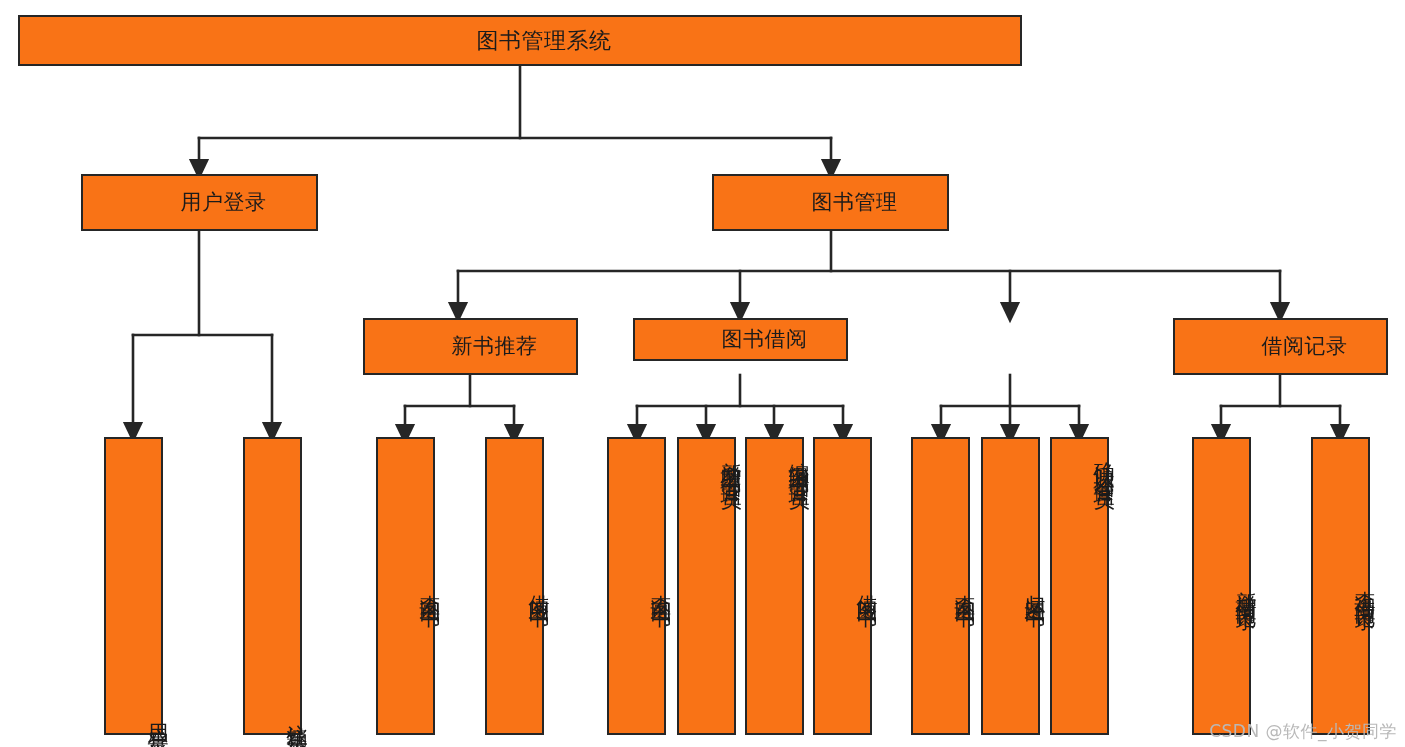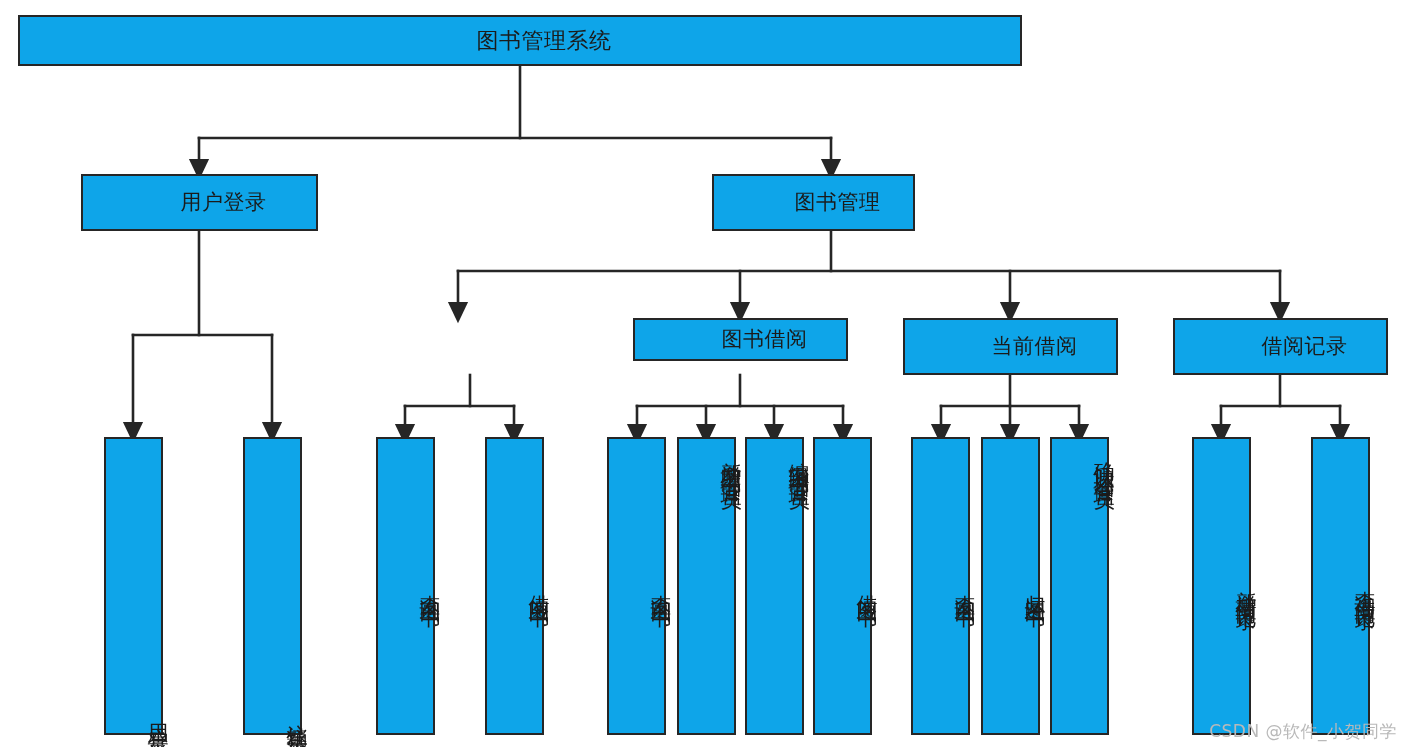--- a/index.html
+++ b/index.html
@@ -16,7 +16,7 @@
   .node{
     position:absolute;
     box-sizing:border-box;
-    background:#0ea5e9;
+    background:#f97316;
     border:2.5px solid #262626;
     display:flex;
     align-items:center;

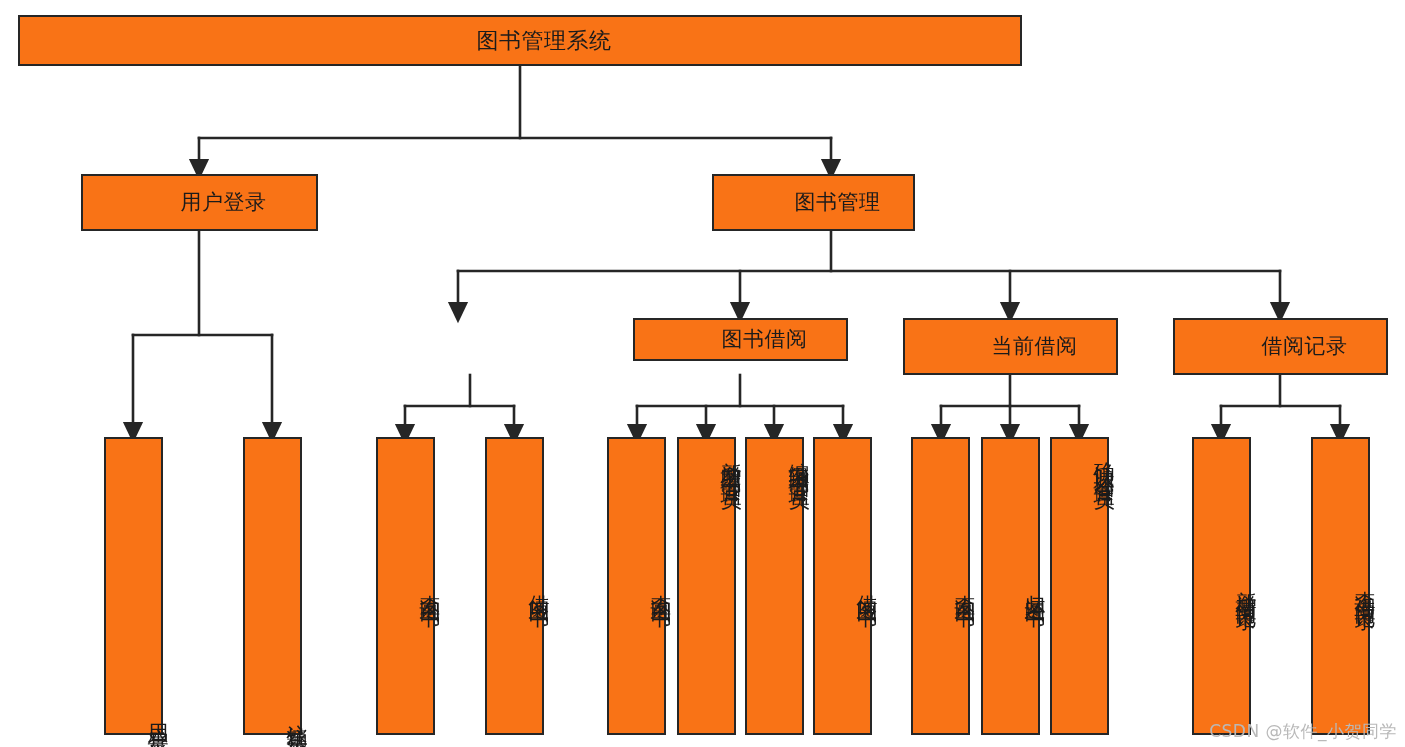--- a/index.html
+++ b/index.html
@@ -138,7 +138,7 @@
     <span class="label">用户登录</span>
   </div>
 
-  <div class="node h" style="left:712px;top:174px;width:203px;height:57px;">
+  <div class="node h" style="left:712px;top:174px;width:237px;height:57px;">
     <span class="label">图书管理</span>
   </div>
 

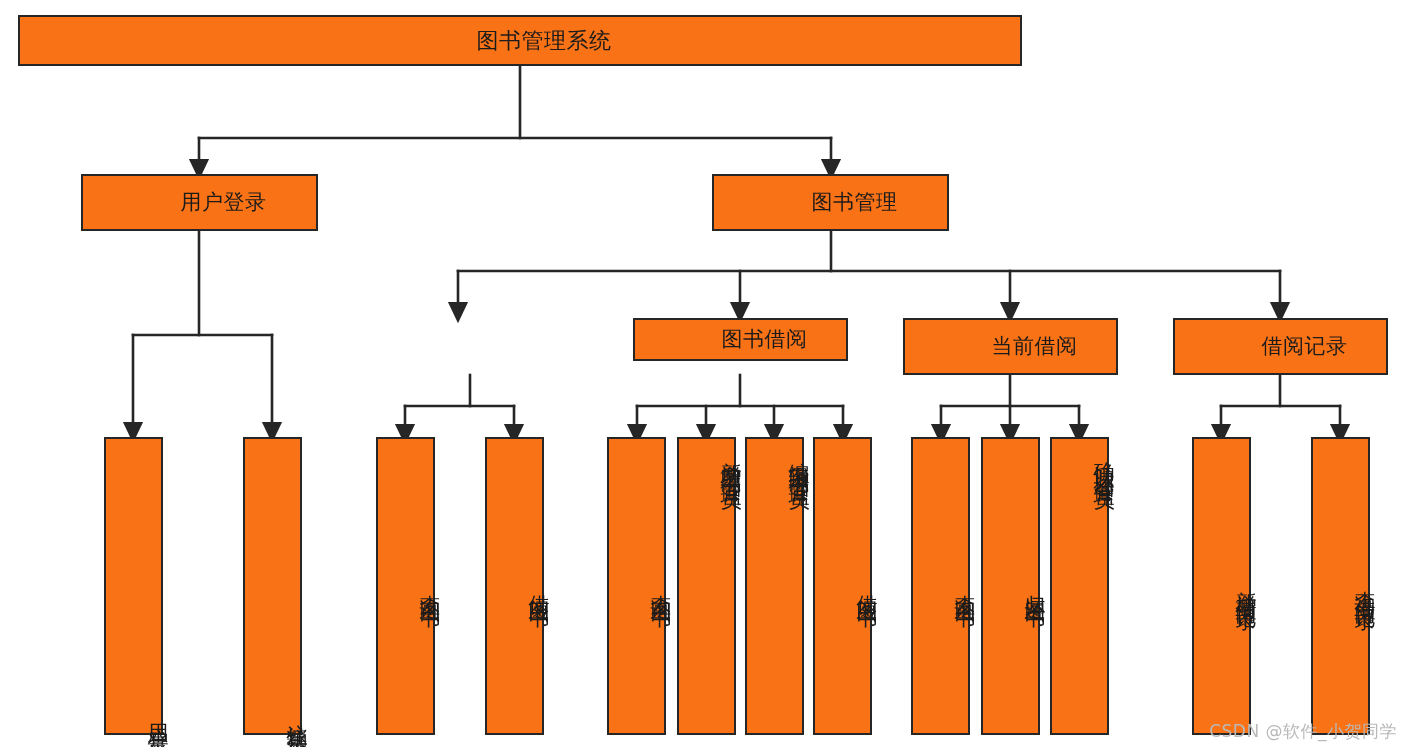--- a/index.html
+++ b/index.html
@@ -142,6 +142,9 @@
     <span class="label">图书管理</span>
   </div>
 
+  <div class="node h" style="left:363px;top:318px;width:215px;height:57px;">
+    <span class="label">新书推荐</span>
+  </div>
 
   <div class="node h" style="left:633px;top:318px;width:215px;height:43px;">
     <span class="label">图书借阅</span>

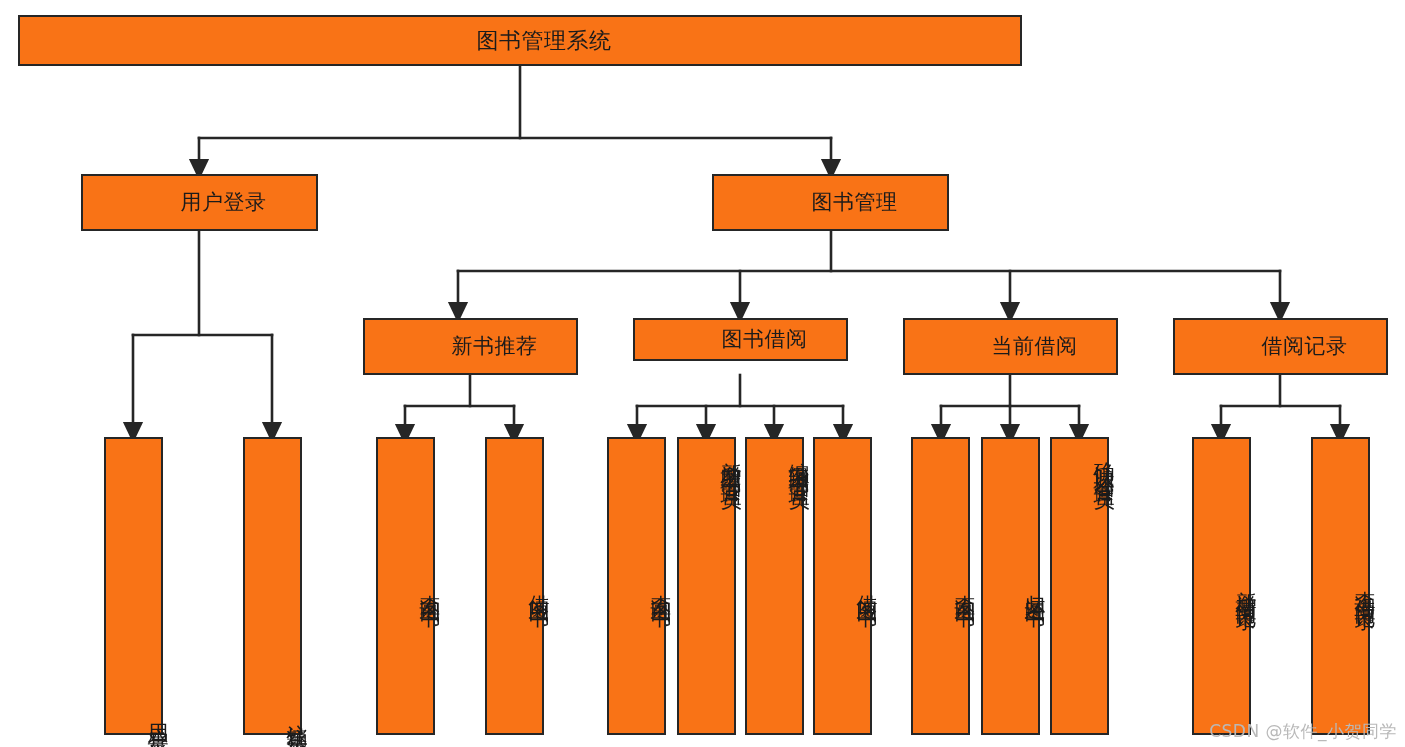--- a/index.html
+++ b/index.html
@@ -150,9 +150,6 @@
     <span class="label">图书借阅</span>
   </div>
 
-  <div class="node h" style="left:903px;top:318px;width:215px;height:57px;">
-    <span class="label">当前借阅</span>
-  </div>
 
   <div class="node h" style="left:1173px;top:318px;width:215px;height:57px;justify-content:center;">
     <span class="label">借阅记录</span>

